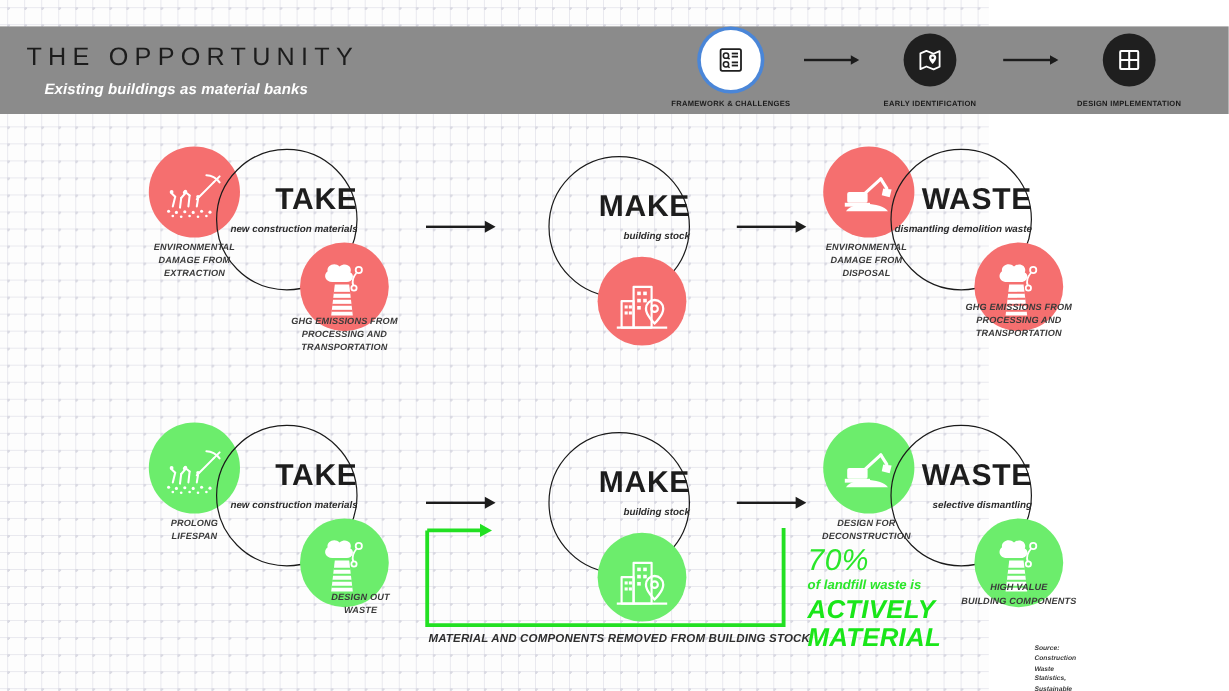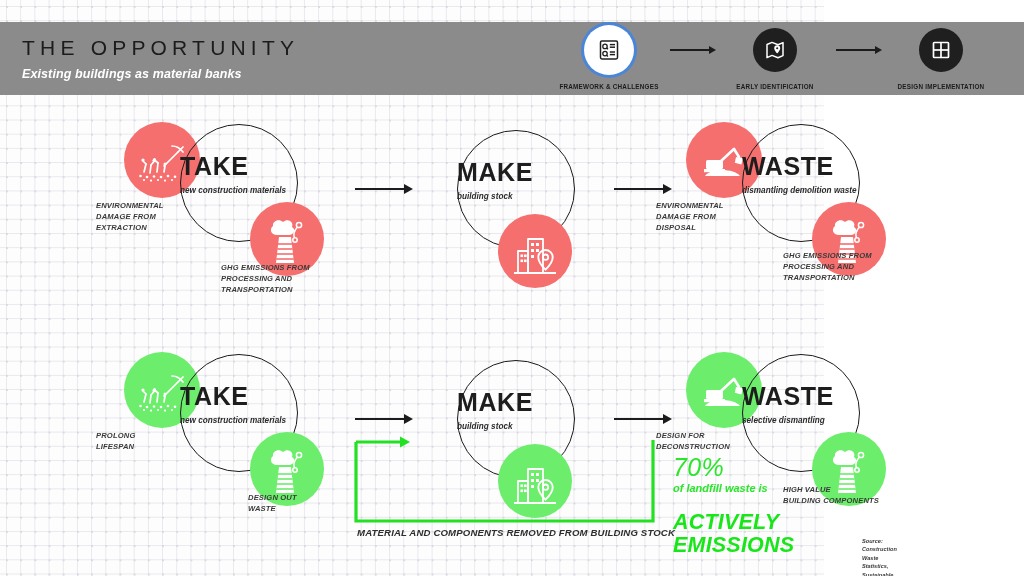--- a/index.html
+++ b/index.html
@@ -49,6 +49,7 @@
     font-weight: 700;
     margin-top: 9px;
     letter-spacing: 0.1px;
+    margin-left: 15px;
   }
 
   

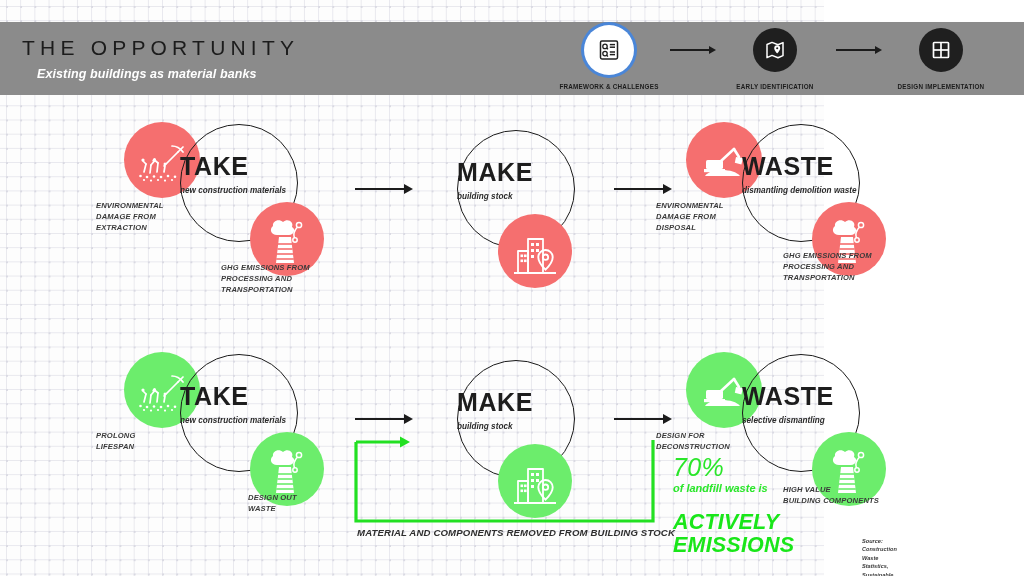--- a/index.html
+++ b/index.html
@@ -100,7 +100,7 @@
   .main-label {
     position: absolute;
     z-index: 4;
-    text-align: left;
+    text-align: right;
     width: 118px;
   }
   .main-word {

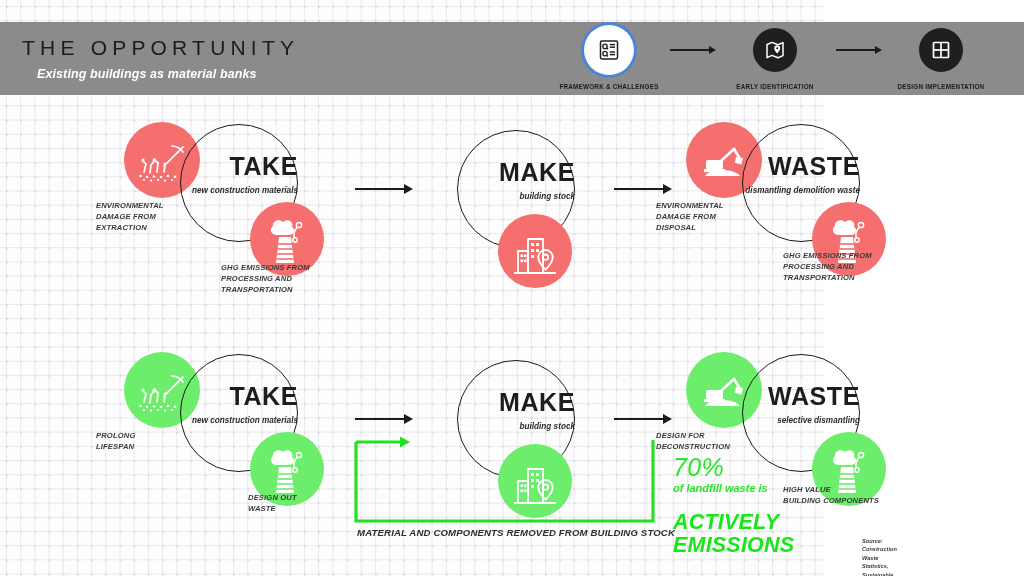--- a/index.html
+++ b/index.html
@@ -126,7 +126,7 @@
     position: absolute;
     font-size: 7.6px; font-style: italic; font-weight: 700;
     color: #3a3a3a; line-height: 1.45;
-    text-align: left; letter-spacing: 0.15px;
+    text-align: center; letter-spacing: 0.15px;
     z-index: 6; white-space: pre-line;
   }
 

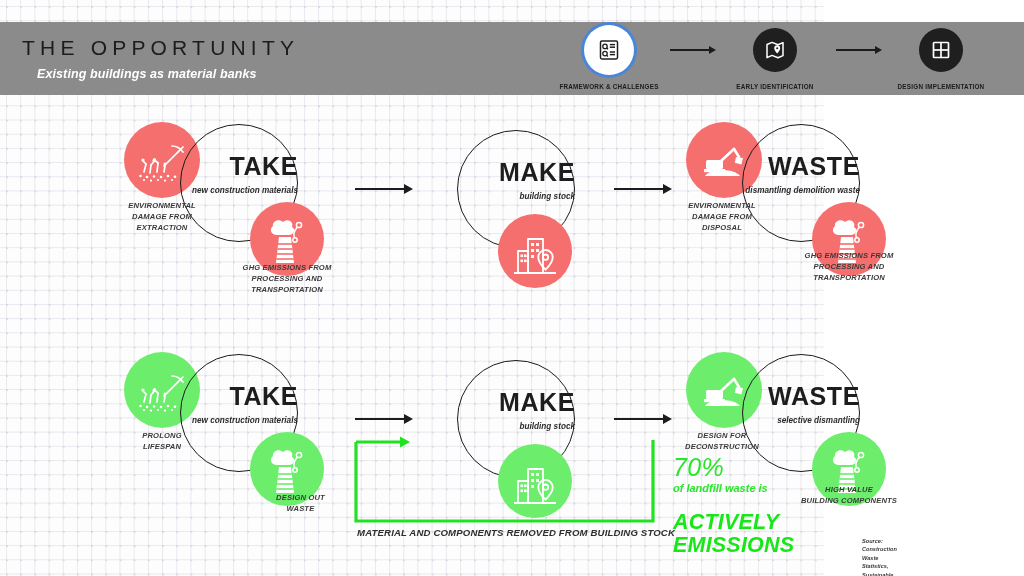--- a/index.html
+++ b/index.html
@@ -160,7 +160,7 @@
   }
   #stat-big {
     font-size: 21.5px; font-weight: 700; font-style: italic;
-    color: #19e619; line-height: 1.08; margin-top: 17px;
+    color: #19e619; line-height: 1.08; margin-top: 3px;
     letter-spacing: 0.2px;
   }
   #source {

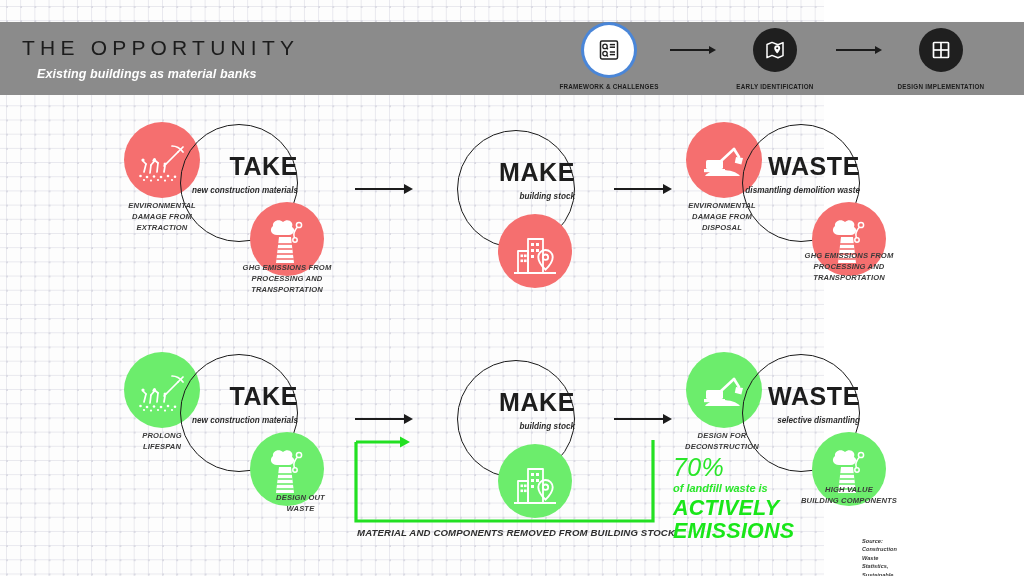--- a/index.html
+++ b/index.html
@@ -516,7 +516,7 @@
     <div id="stat-lead">of landfill waste is</div>
     <div id="stat-big">
       <div>ACTIVELY</div>
-      <div>EMISSIONS</div>
+      <div>MATERIAL</div>
     </div>
   </div>
 

